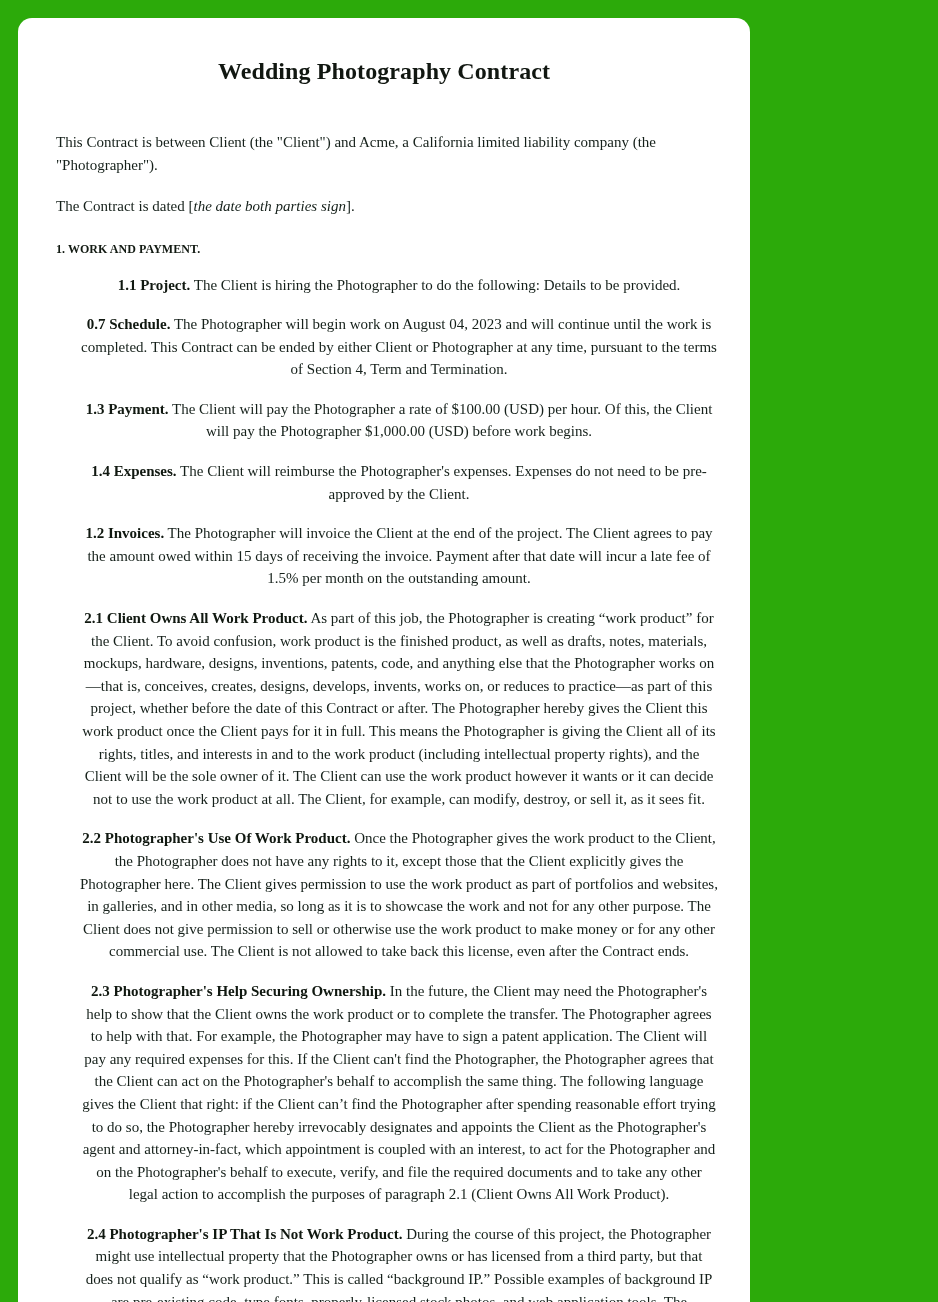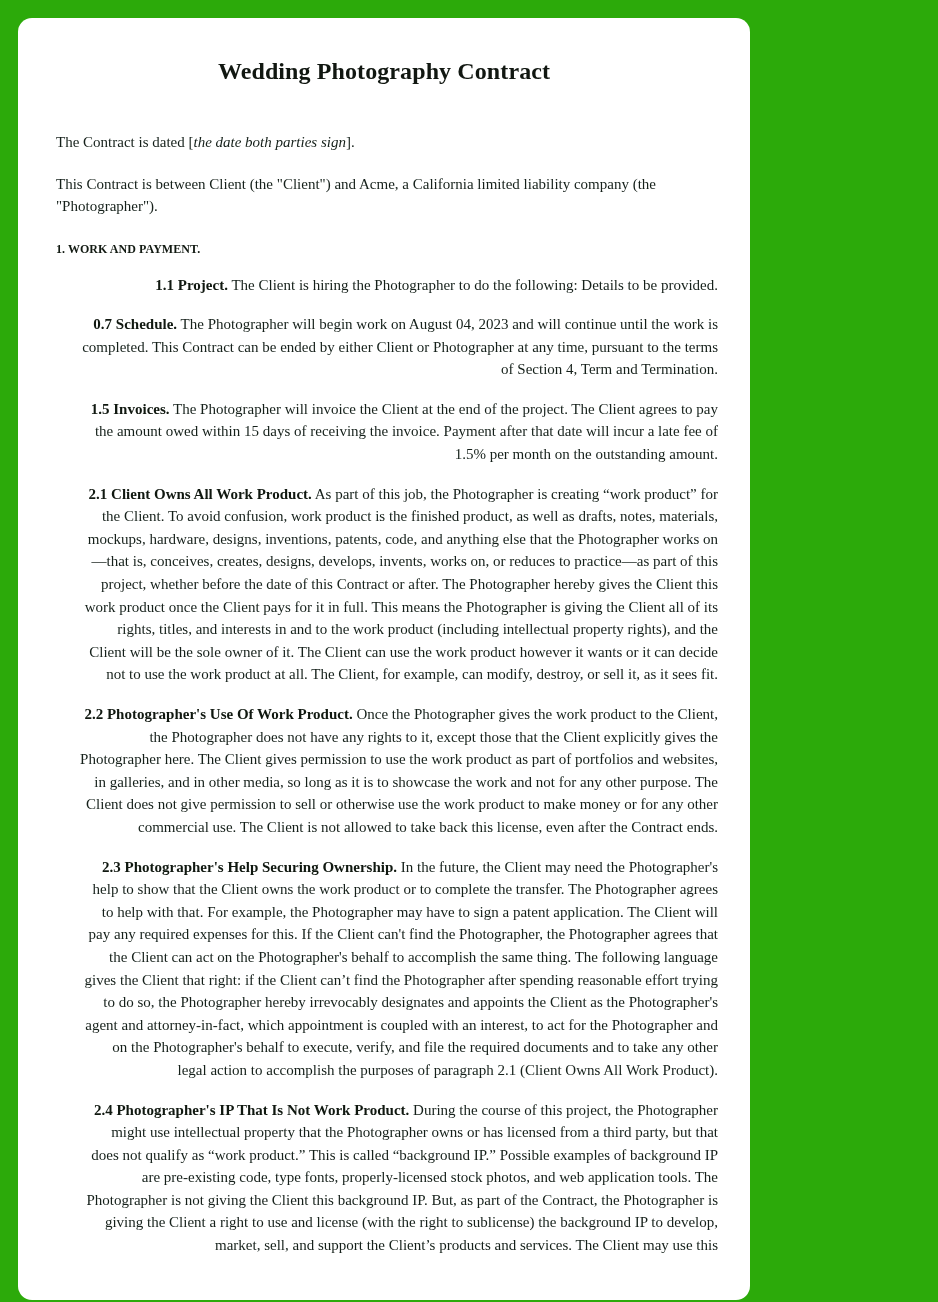--- a/index.html
+++ b/index.html
@@ -82,9 +82,9 @@
 
     <h1 class="doc-title">Wedding Photography Contract</h1>
 
+    <p class="body-para">This Contract is between Client (the "Client") and Acme, a California limited liability company (the "Photographer").</p>
+
     <p class="body-para"><span>The Contract is dated [</span><i>the date both parties sign</i><span>].</span></p>
-
-    <p class="body-para">This Contract is between Client (the "Client") and Acme, a California limited liability company (the "Photographer").</p>
 
     <h2 class="section-heading first-section-heading">1. WORK AND PAYMENT.</h2>
 

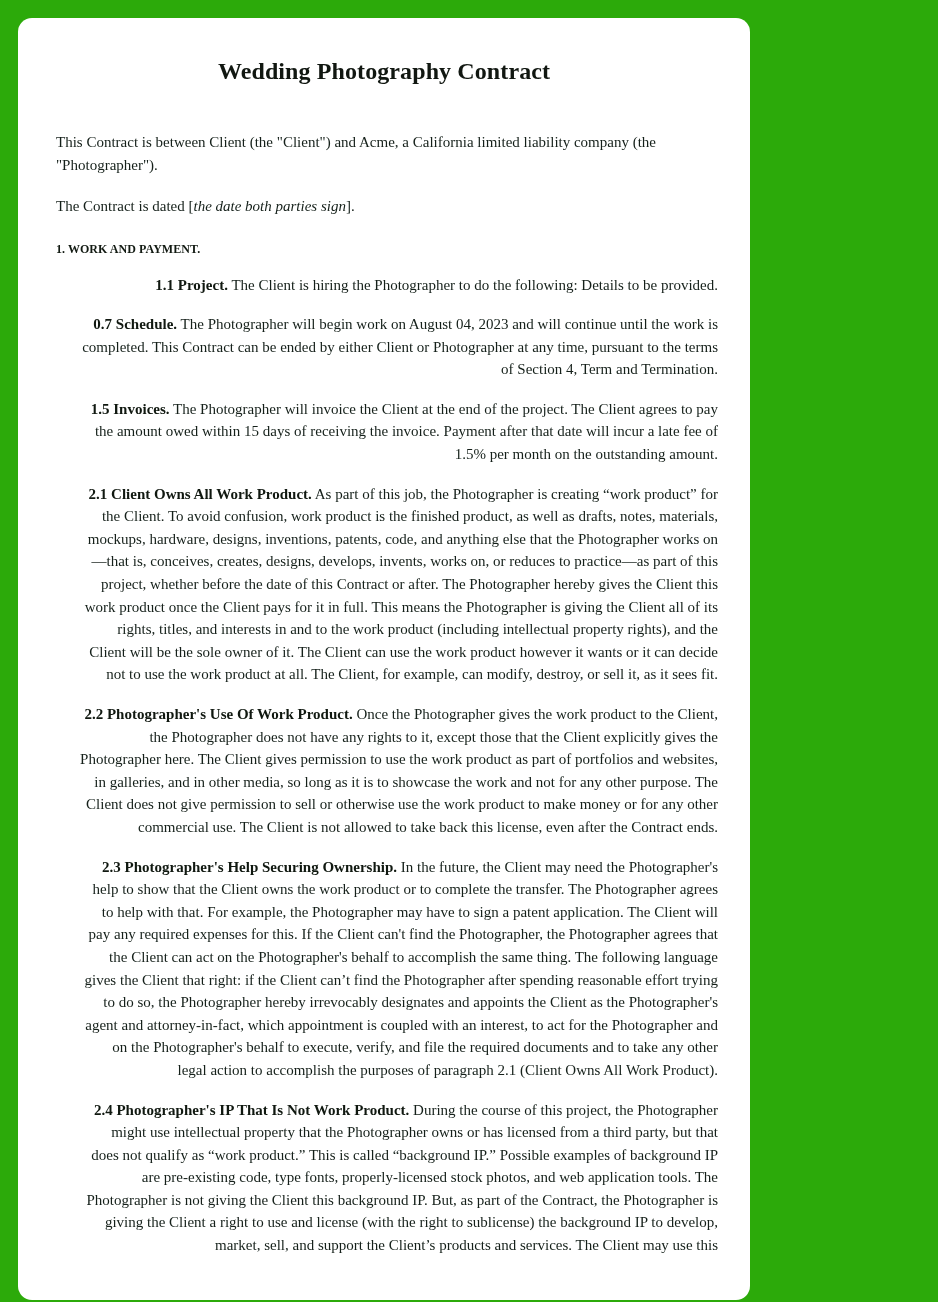--- a/index.html
+++ b/index.html
@@ -61,7 +61,7 @@
     color: #15201a;
     margin: 0 0 17px 0;
     padding: 0 10px 0 40px;
-    text-align: right;
+    text-align: center;
   }
   .sub-para b, .body-para b {
     font-weight: bold;

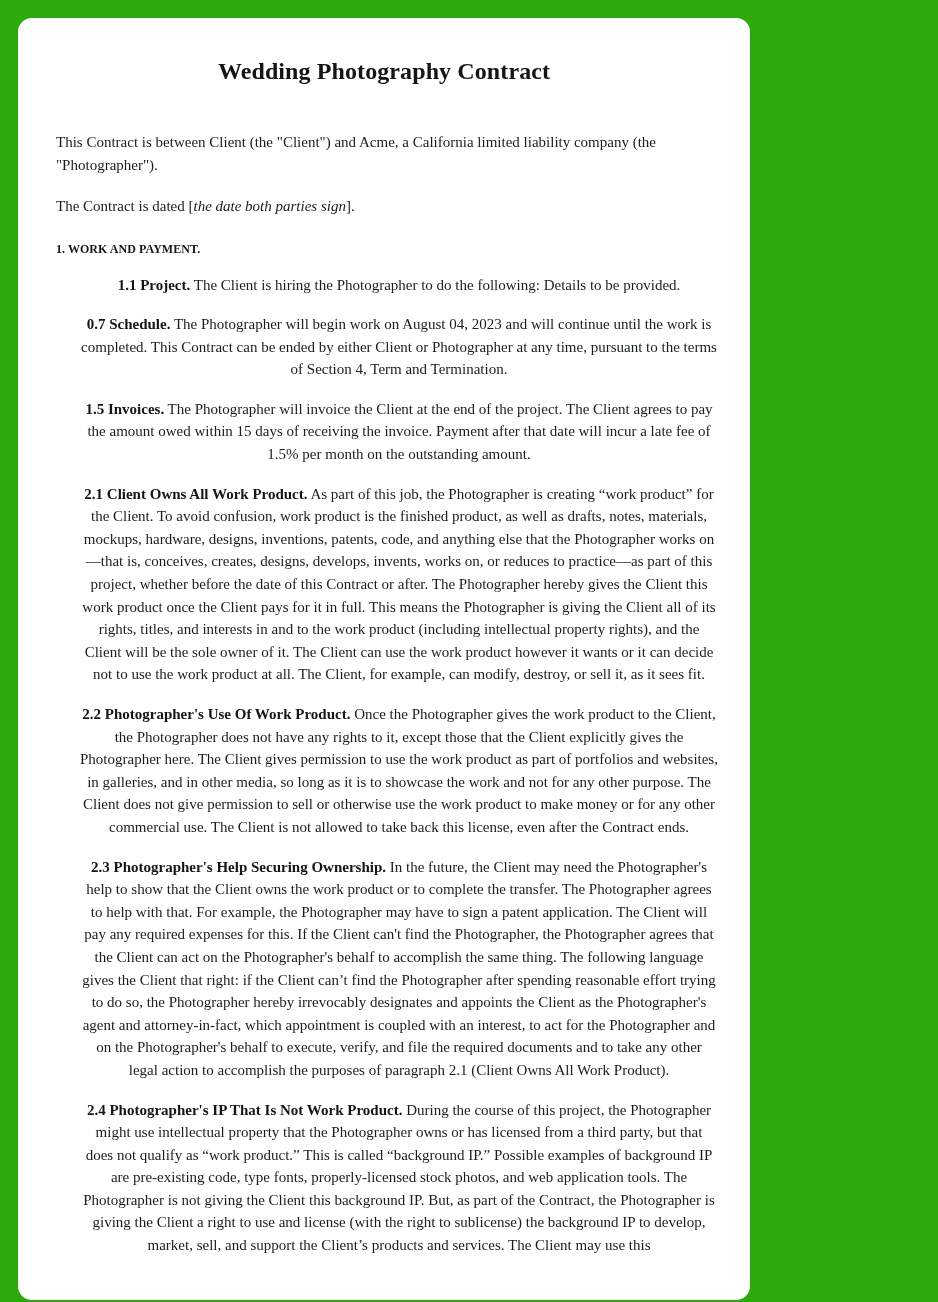--- a/index.html
+++ b/index.html
@@ -92,6 +92,7 @@
 
     <p class="sub-para"><b>0.7 Schedule.</b><span> The Photographer will begin work on August 04, 2023 and will continue until the work is completed. This Contract can be ended by either Client or Photographer at any time, pursuant to the terms of Section 4, Term and Termination.</span></p>
 
+    <p class="sub-para"><b>1.3 Payment.</b><span> The Client will pay the Photographer a rate of $100.00 (USD) per hour. Of this, the Client will pay the Photographer $1,000.00 (USD) before work begins.</span></p>
 
 
     <p class="sub-para"><b>1.5 Invoices.</b><span> The Photographer will invoice the Client at the end of the project. The Client agrees to pay the amount owed within 15 days of receiving the invoice. Payment after that date will incur a late fee of 1.5% per month on the outstanding amount.</span></p>

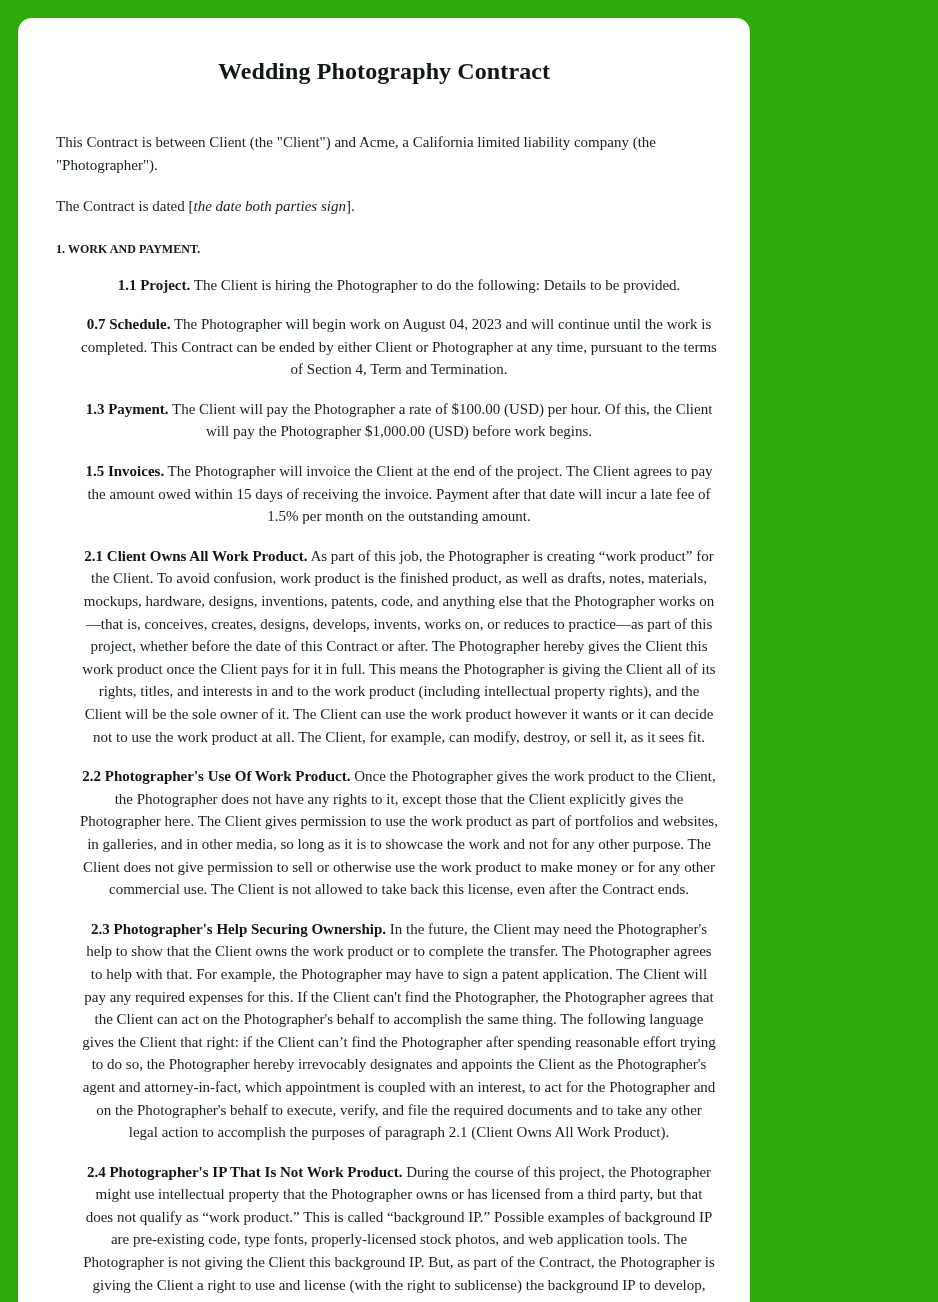--- a/index.html
+++ b/index.html
@@ -94,6 +94,7 @@
 
     <p class="sub-para"><b>1.3 Payment.</b><span> The Client will pay the Photographer a rate of $100.00 (USD) per hour. Of this, the Client will pay the Photographer $1,000.00 (USD) before work begins.</span></p>
 
+    <p class="sub-para"><b>1.4 Expenses.</b><span> The Client will reimburse the Photographer's expenses. Expenses do not need to be pre-approved by the Client.</span></p>
 
     <p class="sub-para"><b>1.5 Invoices.</b><span> The Photographer will invoice the Client at the end of the project. The Client agrees to pay the amount owed within 15 days of receiving the invoice. Payment after that date will incur a late fee of 1.5% per month on the outstanding amount.</span></p>
 

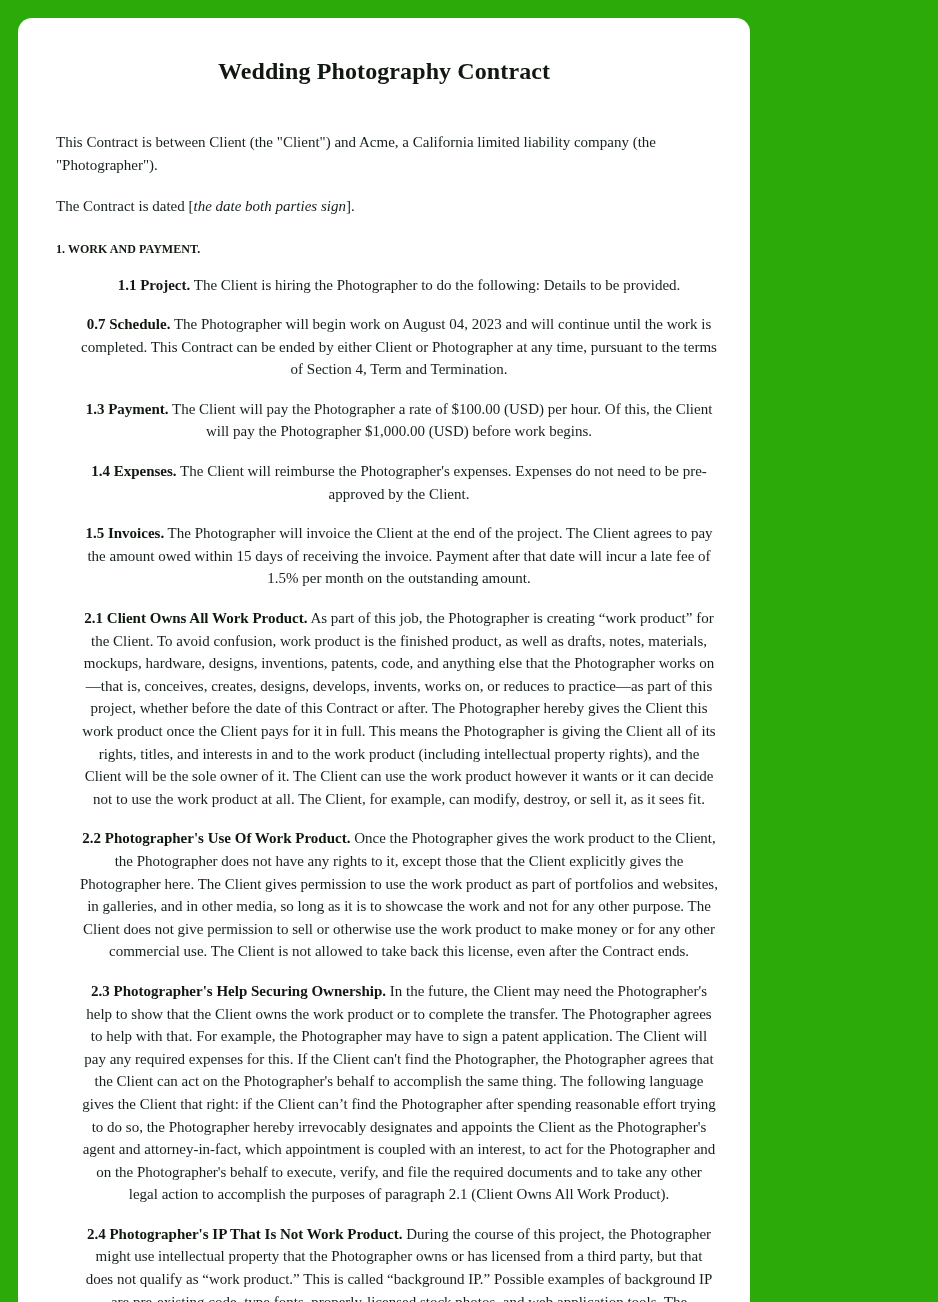--- a/index.html
+++ b/index.html
@@ -96,7 +96,7 @@
 
     <p class="sub-para"><b>1.4 Expenses.</b><span> The Client will reimburse the Photographer's expenses. Expenses do not need to be pre-approved by the Client.</span></p>
 
-    <p class="sub-para"><b>1.5 Invoices.</b><span> The Photographer will invoice the Client at the end of the project. The Client agrees to pay the amount owed within 15 days of receiving the invoice. Payment after that date will incur a late fee of 1.5% per month on the outstanding amount.</span></p>
+    <p class="sub-para"><b>1.2 Invoices.</b><span> The Photographer will invoice the Client at the end of the project. The Client agrees to pay the amount owed within 15 days of receiving the invoice. Payment after that date will incur a late fee of 1.5% per month on the outstanding amount.</span></p>
 
 
     <p class="sub-para"><b>2.1 Client Owns All Work Product.</b><span> As part of this job, the Photographer is creating “work product” for the Client. To avoid confusion, work product is the finished product, as well as drafts, notes, materials, mockups, hardware, designs, inventions, patents, code, and anything else that the Photographer works on—that is, conceives, creates, designs, develops, invents, works on, or reduces to practice—as part of this project, whether before the date of this Contract or after. The Photographer hereby gives the Client this work product once the Client pays for it in full. This means the Photographer is giving the Client all of its rights, titles, and interests in and to the work product (including intellectual property rights), and the Client will be the sole owner of it. The Client can use the work product however it wants or it can decide not to use the work product at all. The Client, for example, can modify, destroy, or sell it, as it sees fit.</span></p>

